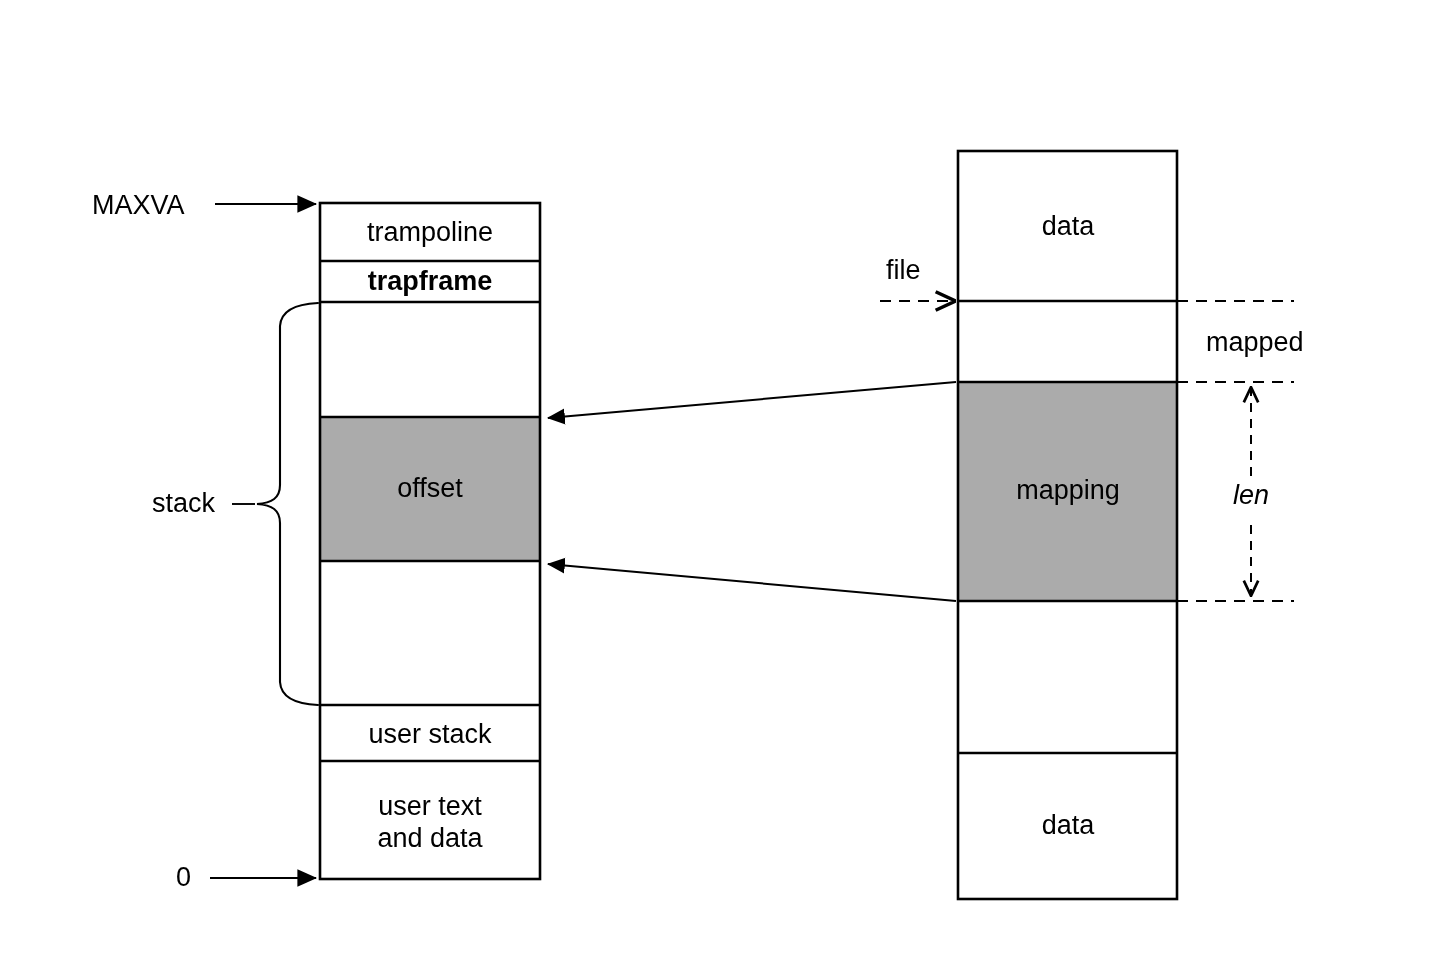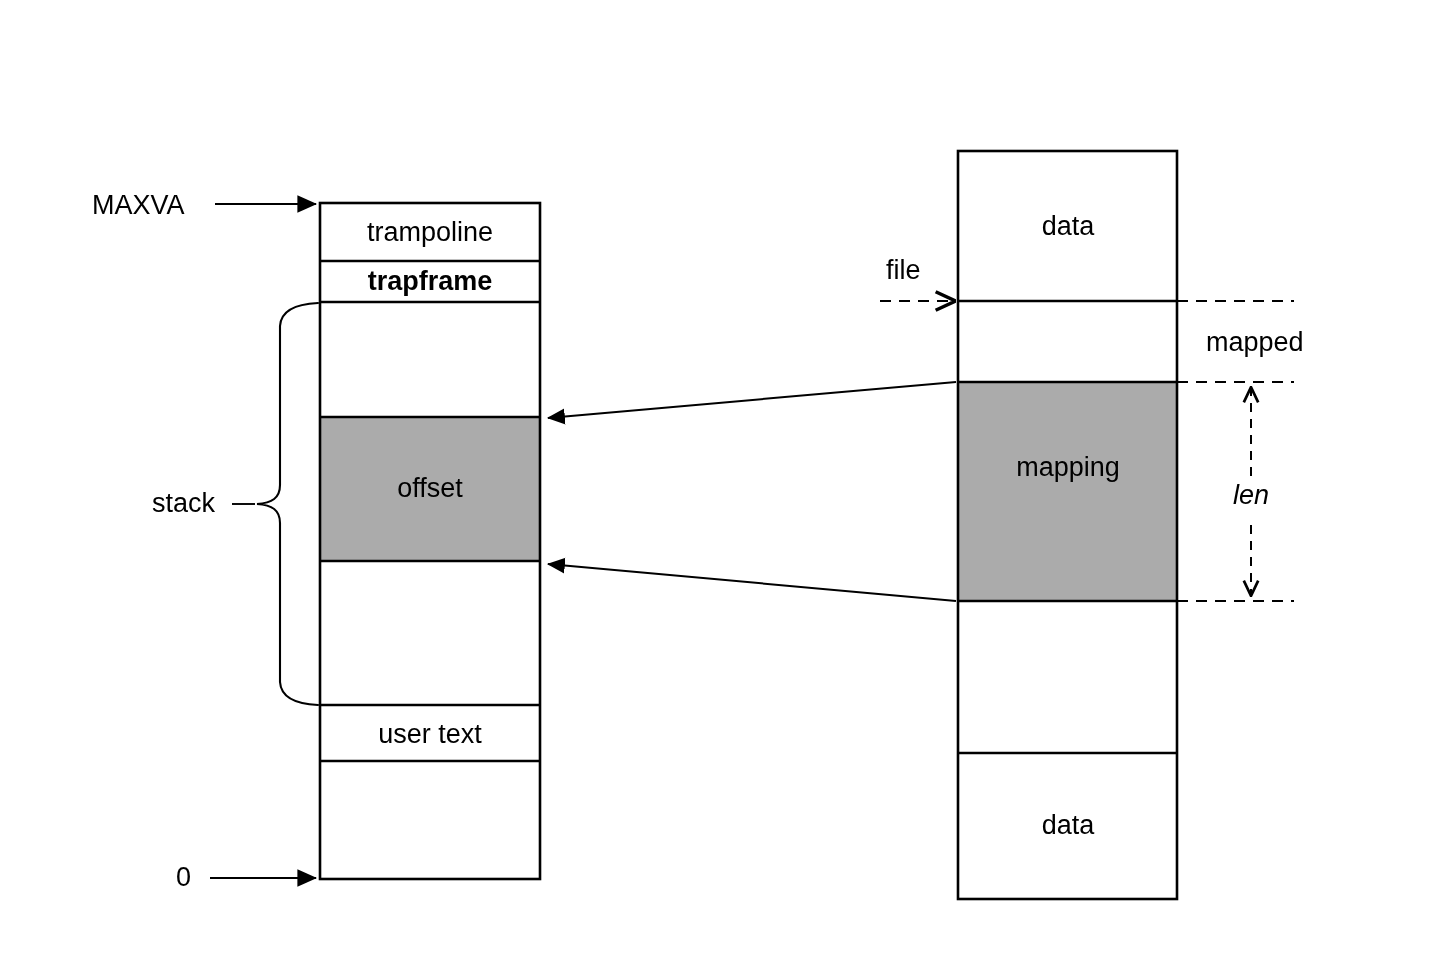--- a/index.html
+++ b/index.html
@@ -139,7 +139,7 @@
 
   <div class="lbl t-block lbl-center" style="left:1068px; top:179px;">data</div>
 
-  <div class="lbl t-block lbl-center" style="left:1068px; top:420px;">mapping</div>
+  <div class="lbl t-block lbl-center" style="left:1068px; top:443px;">mapping</div>
 
   <div class="lbl t-block lbl-center" style="left:1068px; top:778px;">data</div>
 

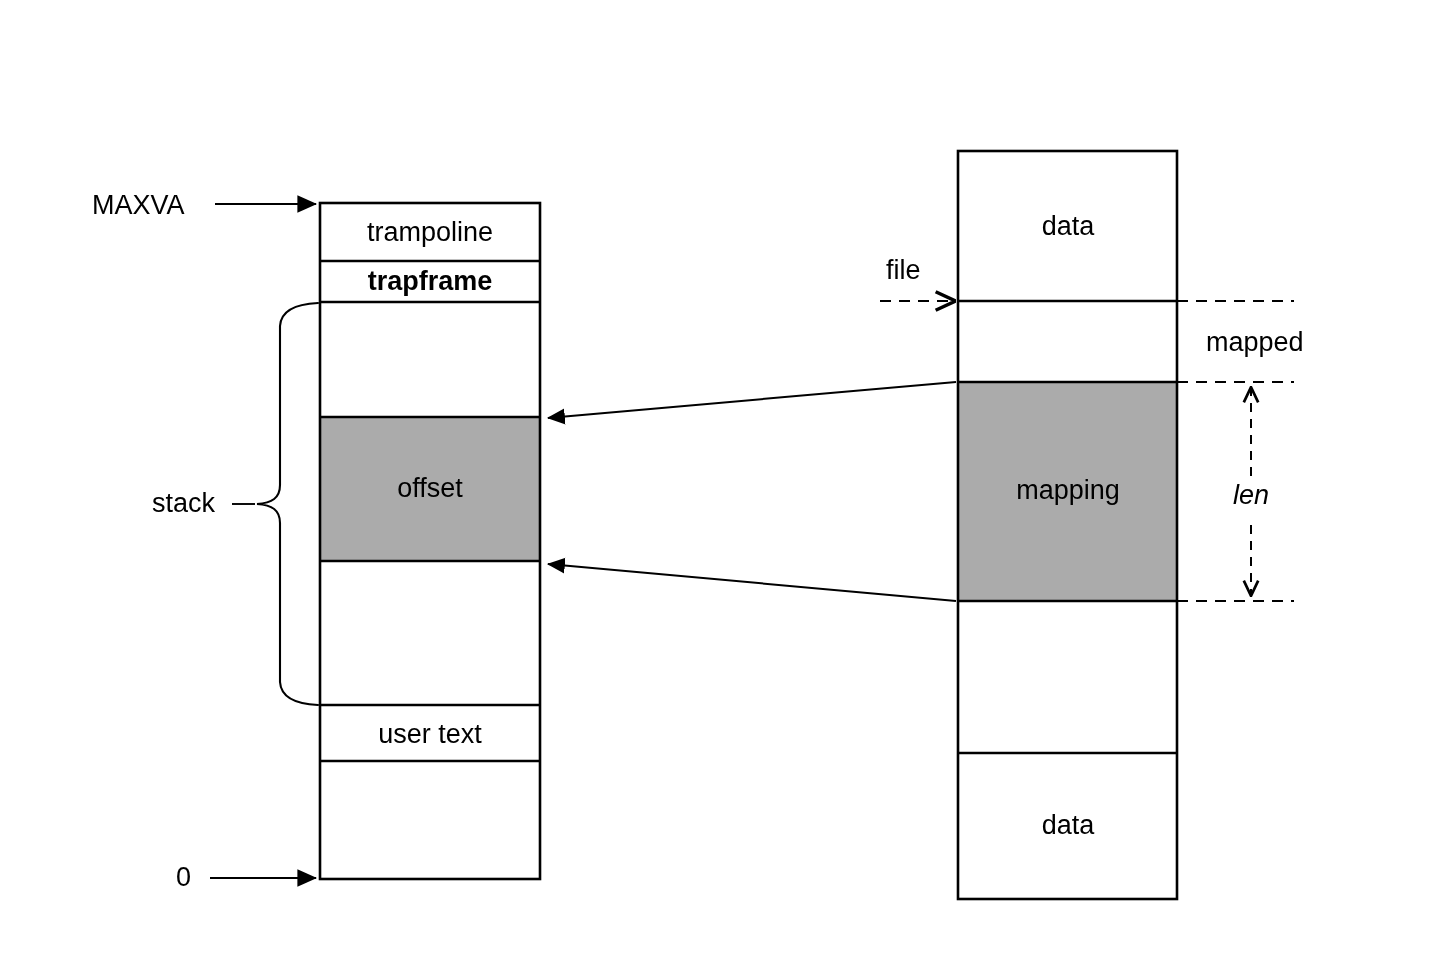--- a/index.html
+++ b/index.html
@@ -132,7 +132,7 @@
 
   <div class="lbl t-block lbl-center" style="left:430px; top:441px;">offset</div>
 
-  <div class="lbl t-block lbl-center" style="left:430px; top:687px;">user text</div>
+  <div class="lbl t-block lbl-center" style="left:430px; top:687px;">user stack</div>
 
 
   <div class="lbl t-side lbl-left" style="left:886px; top:223px;">file</div>

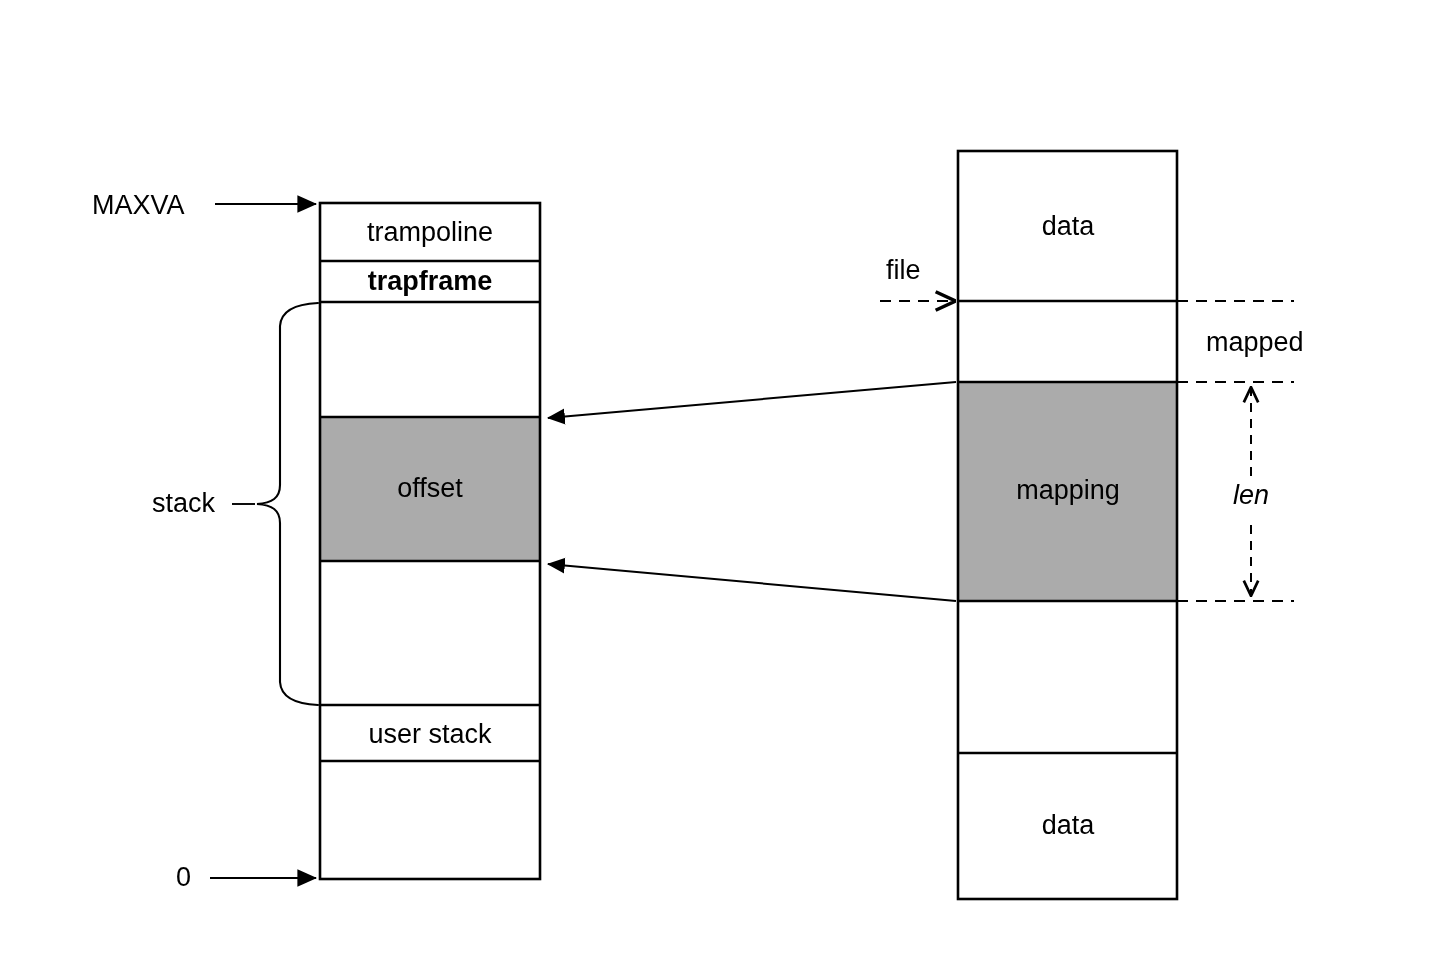--- a/index.html
+++ b/index.html
@@ -134,6 +134,8 @@
 
   <div class="lbl t-block lbl-center" style="left:430px; top:687px;">user stack</div>
 
+  <div class="lbl t-block lbl-center" style="left:430px; top:775px;">user text
+and data</div>
 
   <div class="lbl t-side lbl-left" style="left:886px; top:223px;">file</div>
 

